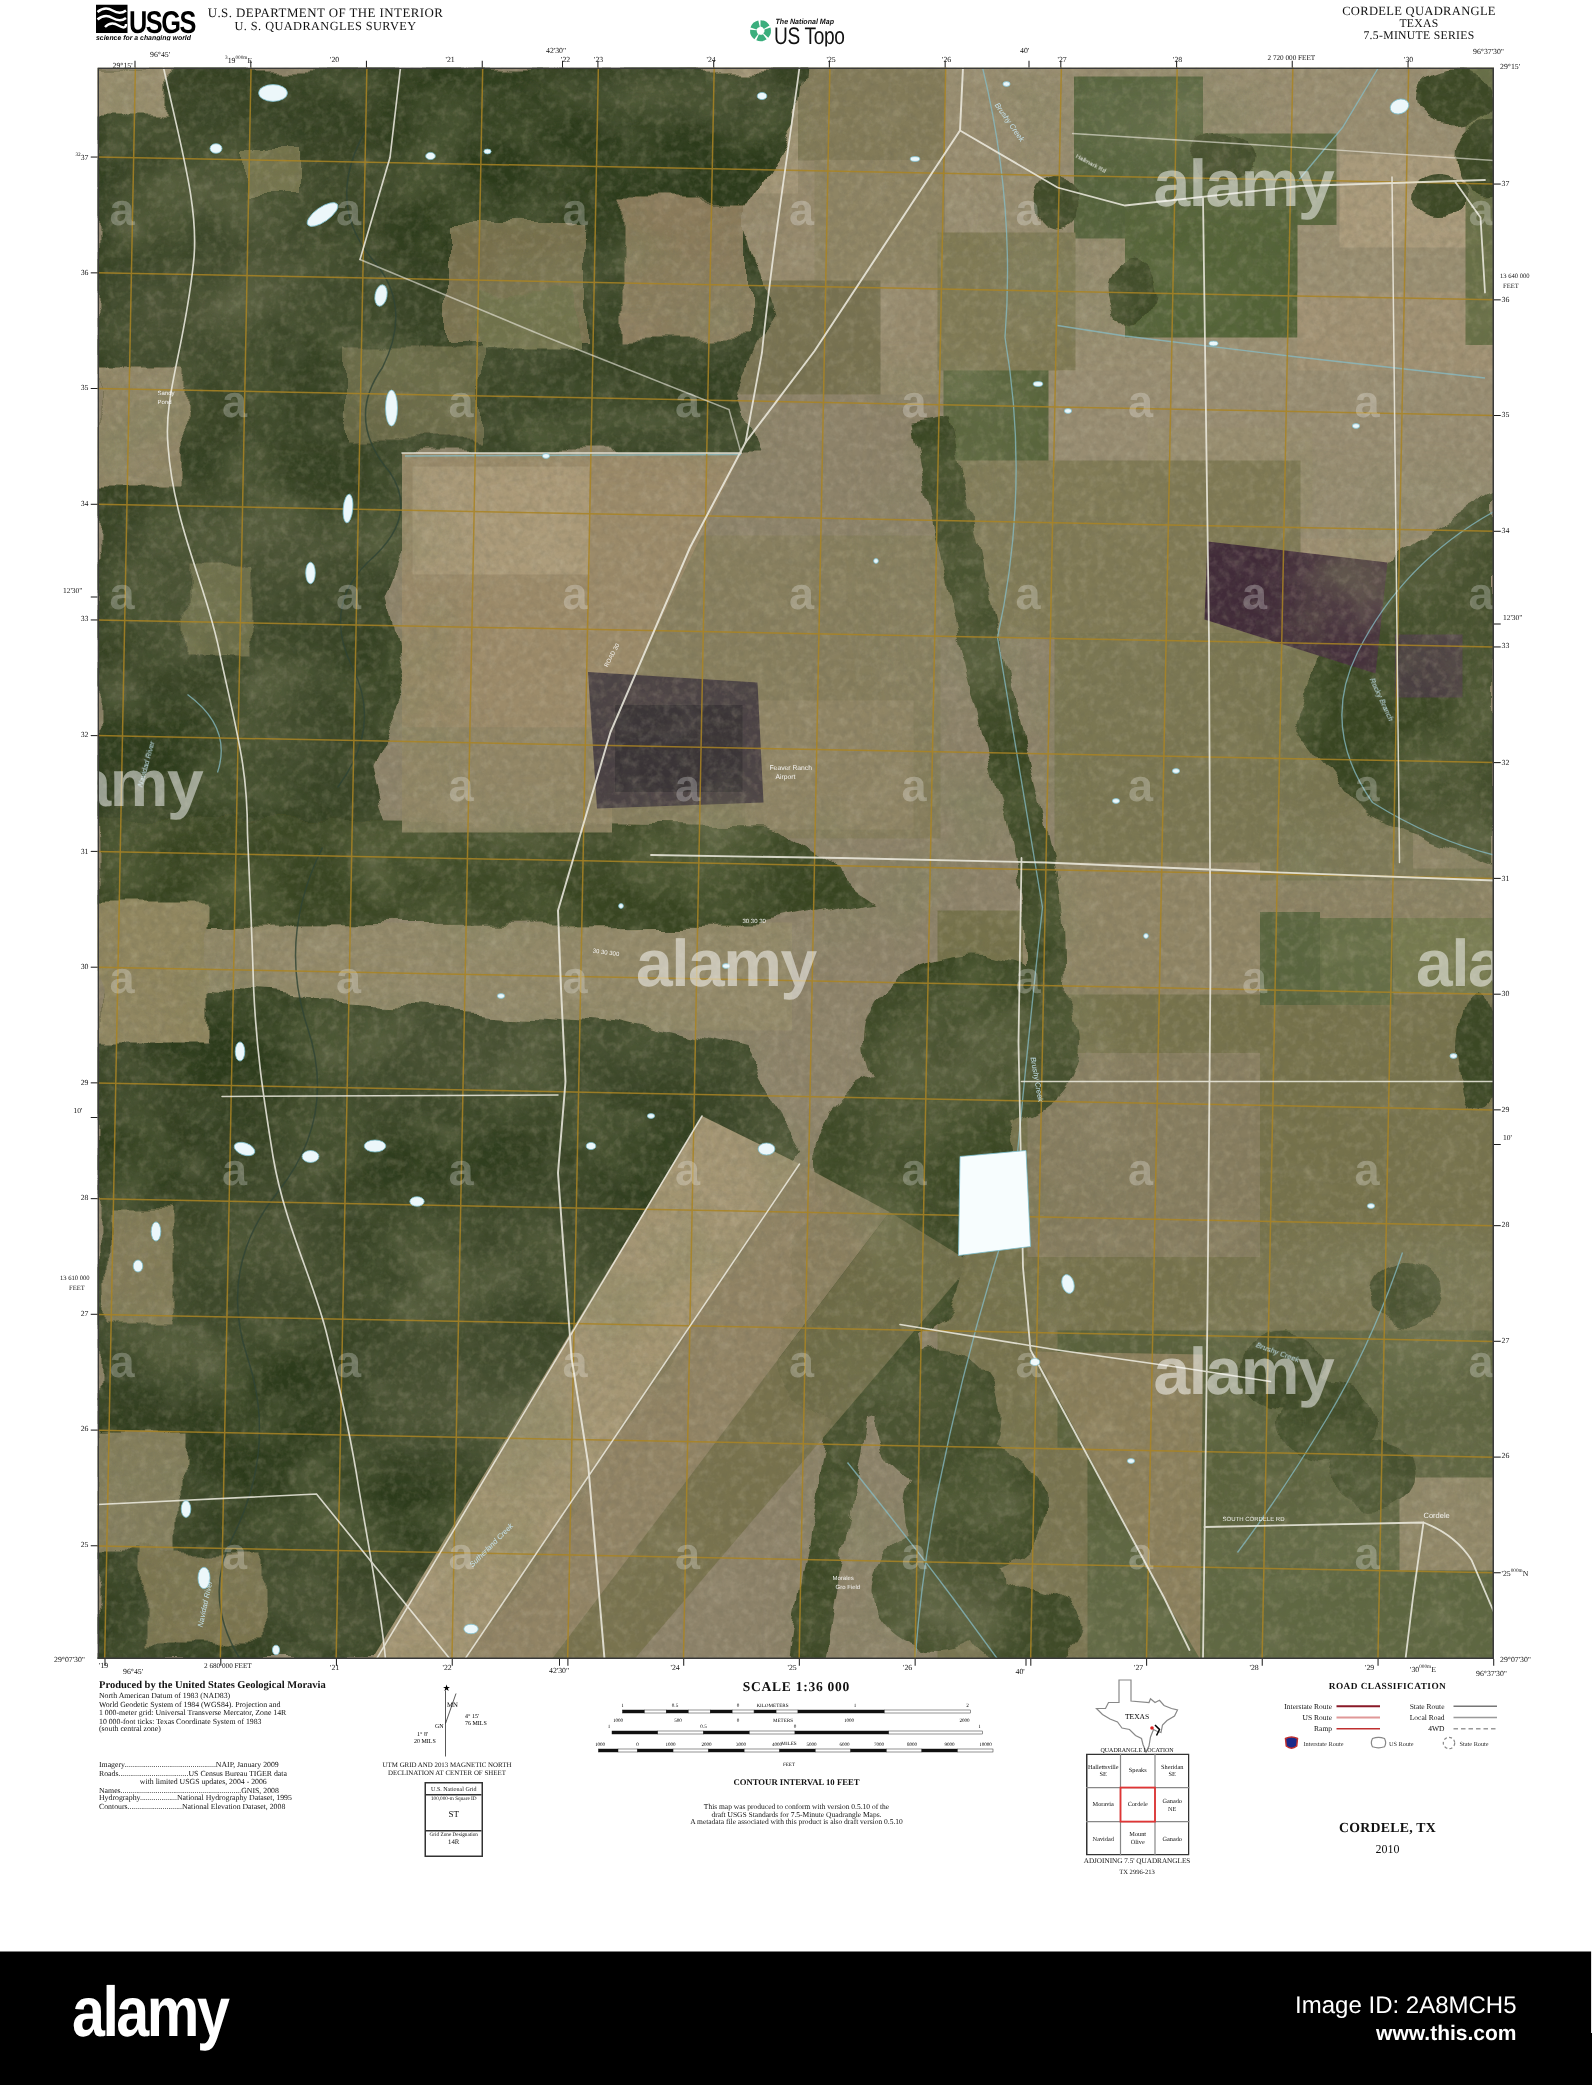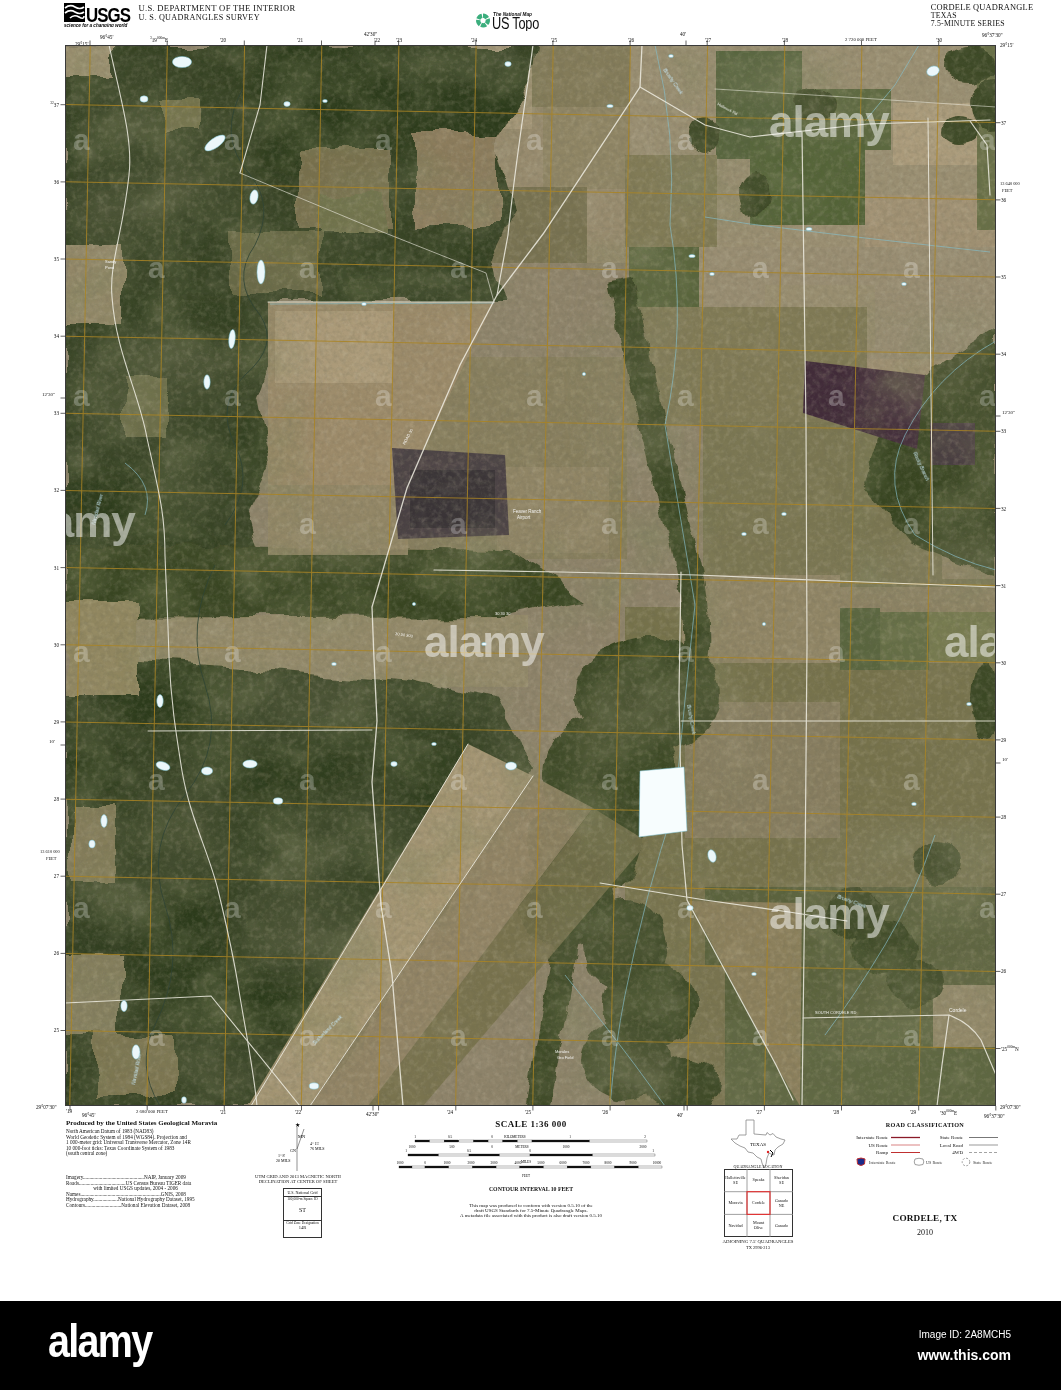--- a/index.html
+++ b/index.html
@@ -20,7 +20,7 @@
         <text x="0" y="23.5" font-family="Liberation Sans,sans-serif" font-weight="bold" font-style="italic" font-size="4.6" fill="#000">science for a changing world</text>
       </svg></div>
 
-<div class="abs ctr" style="left:217px;top:4px;font-size:8.6px;letter-spacing:.3px;line-height:8.6px;text-align:left">U.S. DEPARTMENT OF THE INTERIOR<br><span style="font-size:8.2px">U. S. QUADRANGLES SURVEY</span></div>
+<div class="abs ctr" style="left:217px;top:4px;font-size:8.6px;letter-spacing:.3px;line-height:8.6px;text-align:center">U.S. DEPARTMENT OF THE INTERIOR<br><span style="font-size:8.2px">U. S. QUADRANGLES SURVEY</span></div>
 
 <div class="abs" style="left:474px;top:5px;width:80px;height:26px"><svg width="80" height="26" viewBox="0 0 80 26">
         <g transform="translate(9,15.5)">

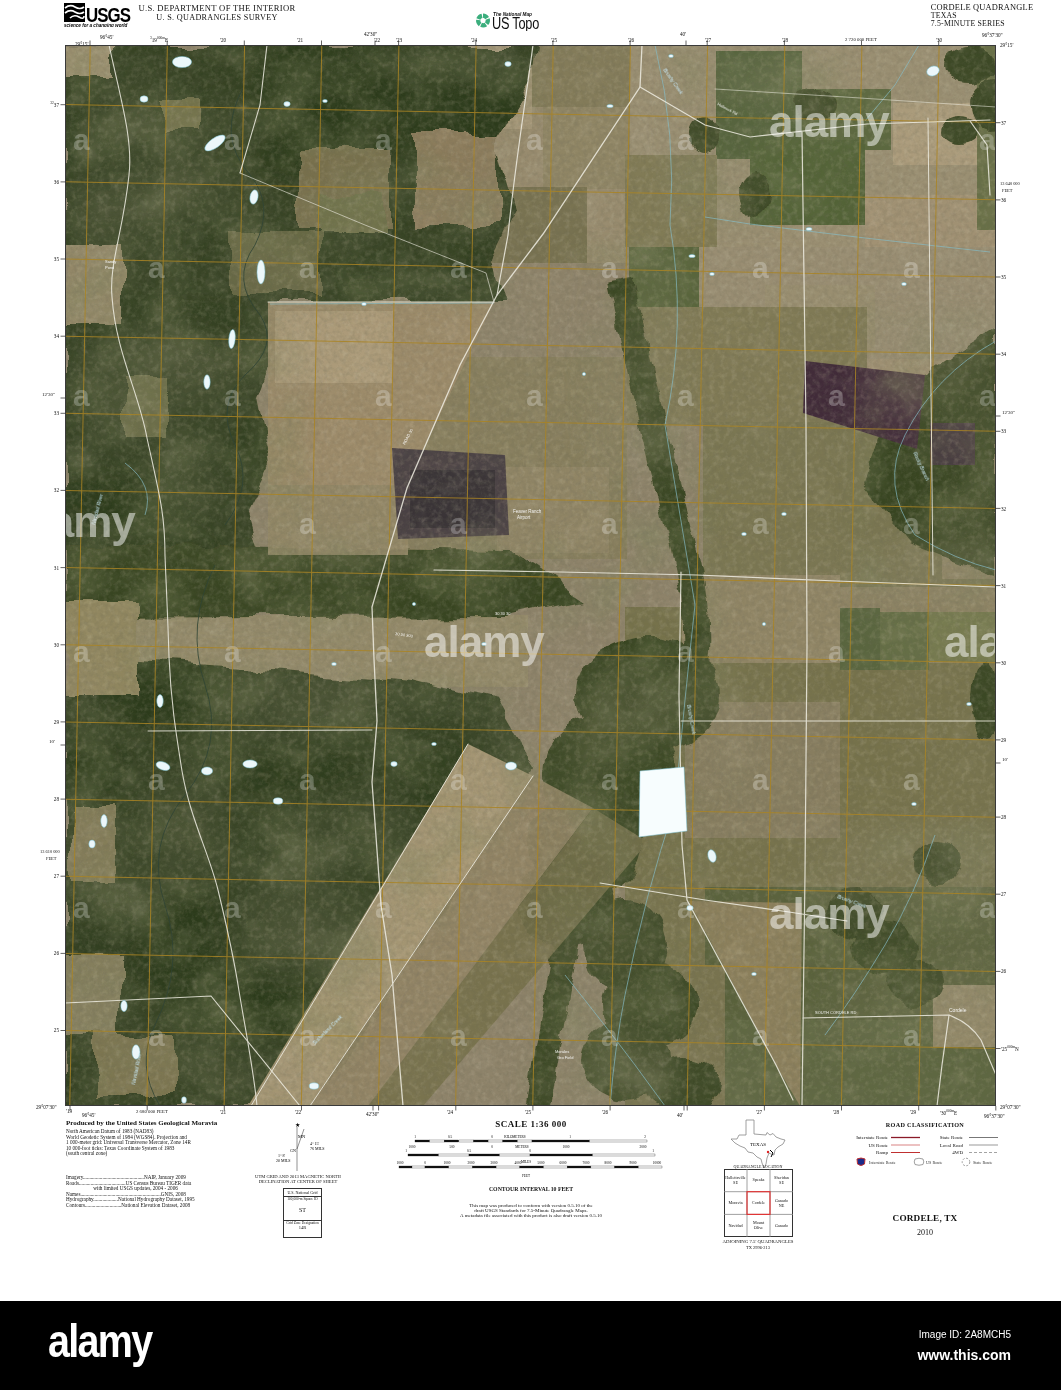--- a/index.html
+++ b/index.html
@@ -36,7 +36,7 @@
         <text x="18" y="24" font-family="Liberation Sans,sans-serif" font-size="16" letter-spacing="-0.3" fill="#111" textLength="47" lengthAdjust="spacingAndGlyphs">US Topo</text>
       </svg></div>
 
-<div class="abs" style="left:982px;top:4px;font-size:8.4px;letter-spacing:.2px;line-height:8px;text-align:left;transform:translateX(-50%)">CORDELE QUADRANGLE<br><span style="font-size:7.8px">TEXAS</span><br><span style="font-size:7.8px">7.5-MINUTE SERIES</span></div>
+<div class="abs" style="left:946px;top:4px;font-size:8.4px;letter-spacing:.2px;line-height:8px;text-align:center;transform:translateX(-50%)">CORDELE QUADRANGLE<br><span style="font-size:7.8px">TEXAS</span><br><span style="font-size:7.8px">7.5-MINUTE SERIES</span></div>
 
 <div>
 <div class="abs " style="left:100px;top:34px;font-size:5.2px;">96°45'</div>

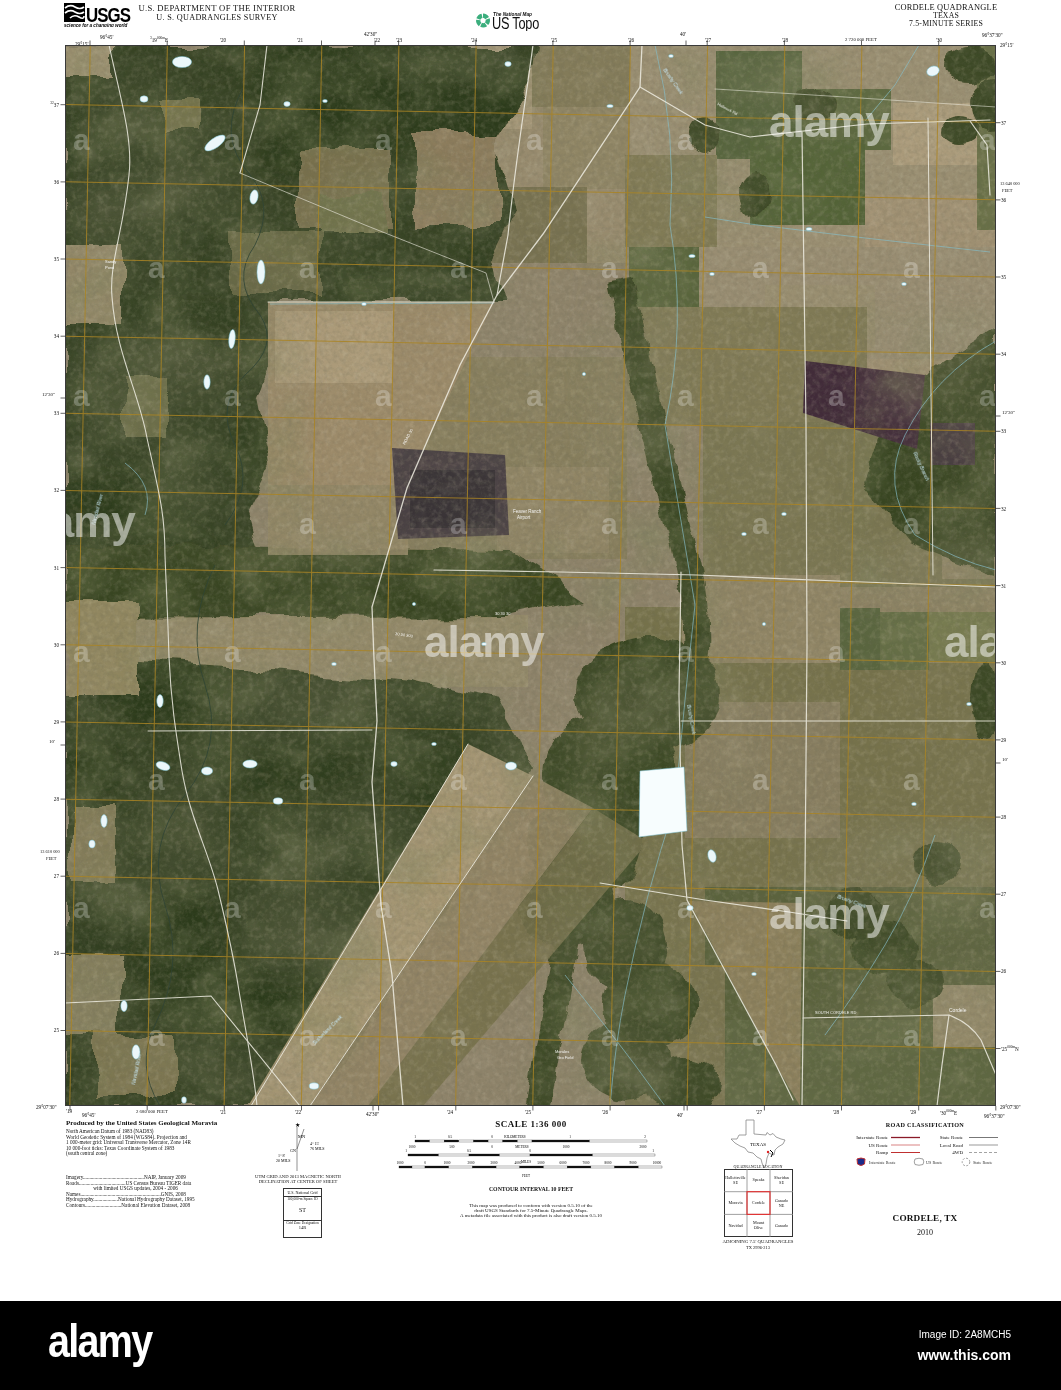--- a/index.html
+++ b/index.html
@@ -22,7 +22,7 @@
 
 <div class="abs ctr" style="left:217px;top:4px;font-size:8.6px;letter-spacing:.3px;line-height:8.6px;text-align:center">U.S. DEPARTMENT OF THE INTERIOR<br><span style="font-size:8.2px">U. S. QUADRANGLES SURVEY</span></div>
 
-<div class="abs" style="left:474px;top:5px;width:80px;height:26px"><svg width="80" height="26" viewBox="0 0 80 26">
+<div class="abs" style="left:498px;top:5px;width:80px;height:26px"><svg width="80" height="26" viewBox="0 0 80 26">
         <g transform="translate(9,15.5)">
           <g fill="#3bae7d">
             <path d="M0,-7 A7,7 0 0,1 6,-3.5 L2.2,-1.2 A2.8,2.8 0 0,0 0,-2.8 Z"></path>

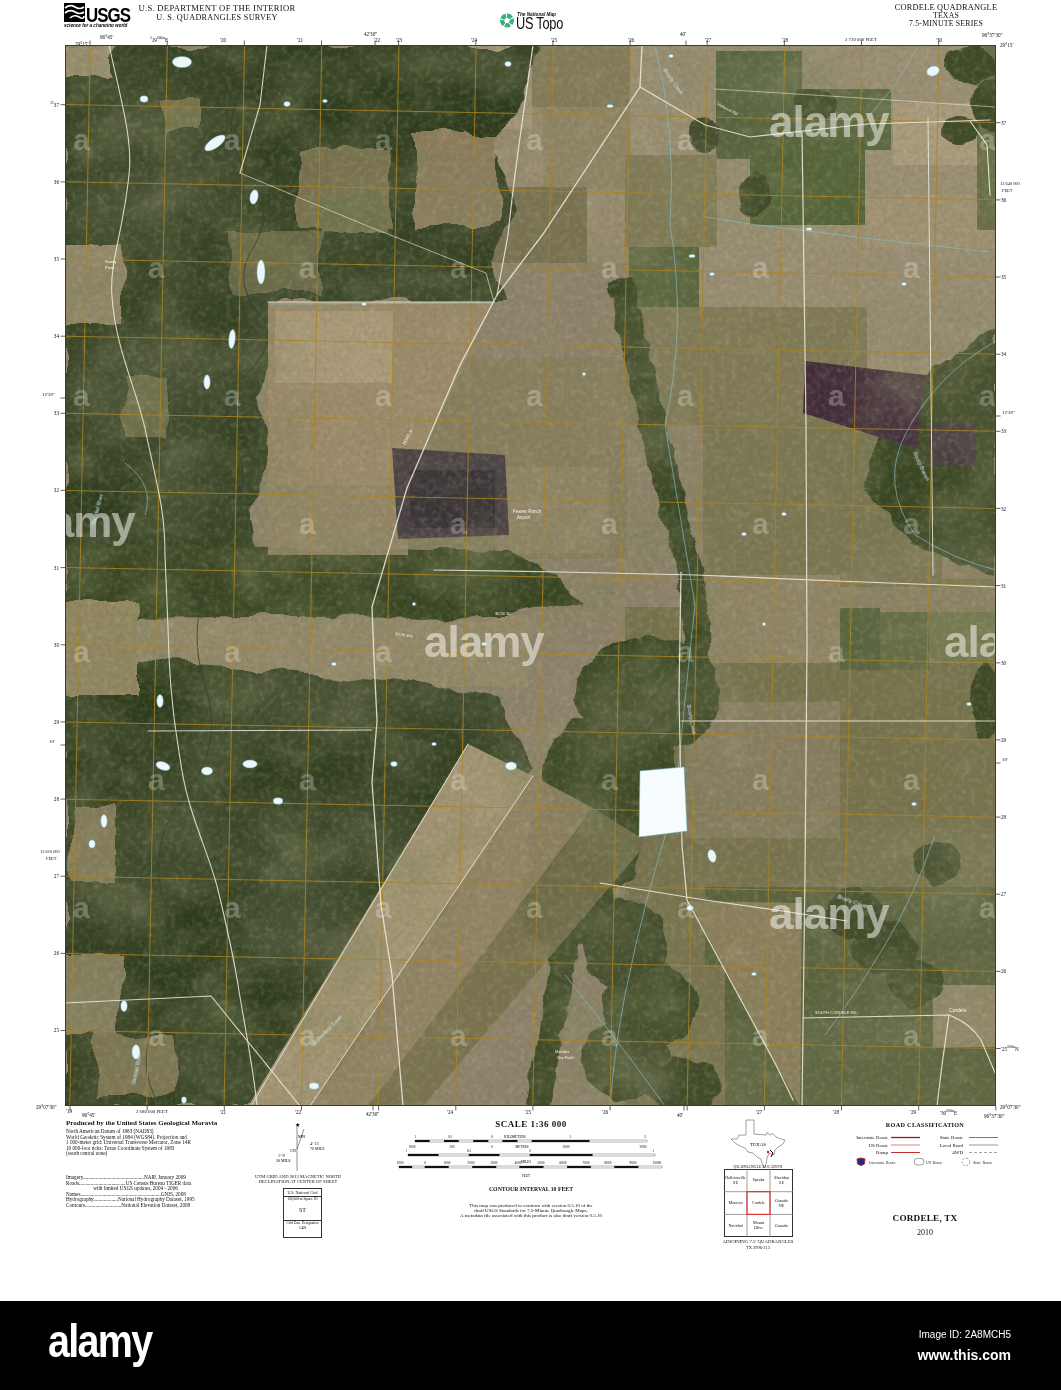--- a/index.html
+++ b/index.html
@@ -714,7 +714,7 @@
 
 <div class="abs sans" style="left:48px;top:1313px;color:#fff;font-weight:bold;font-size:47px;letter-spacing:-2px;transform:scaleX(0.84);transform-origin:left">alamy</div>
 
-<div class="abs sans rgt" style="left:1011px;top:1329px;color:#fff;font-size:10px">Image ID: 2A8MCH5</div>
+<div class="abs sans rgt" style="left:1011px;top:1329px;color:#fff;font-size:16px">Image ID: 2A8MCH5</div>
 <div class="abs sans rgt" style="left:1011px;top:1347px;color:#fff;font-size:14px;font-weight:bold">www.this.com</div>
 </div>
 </body></html>

